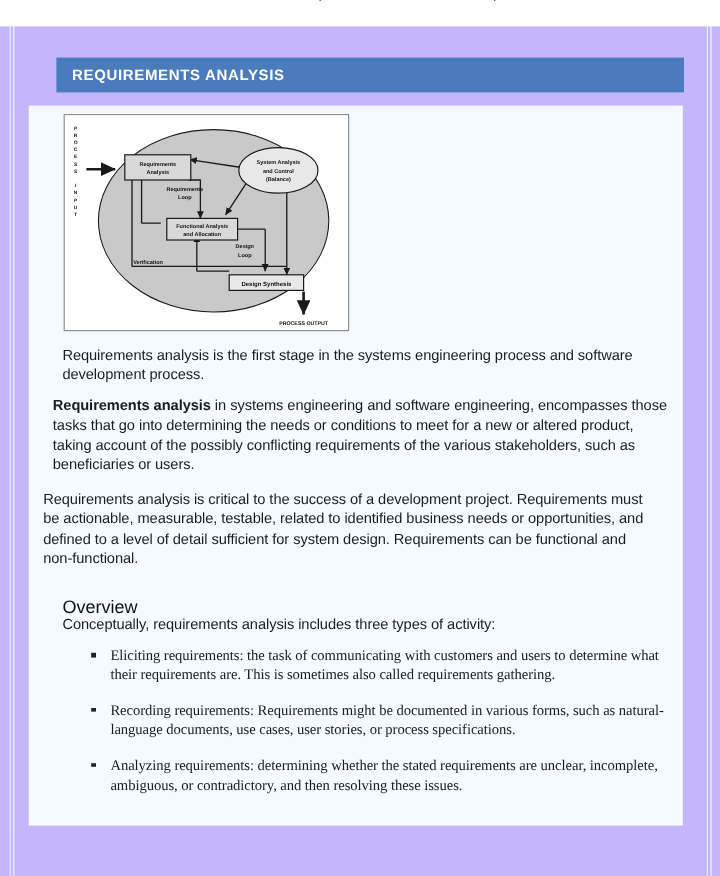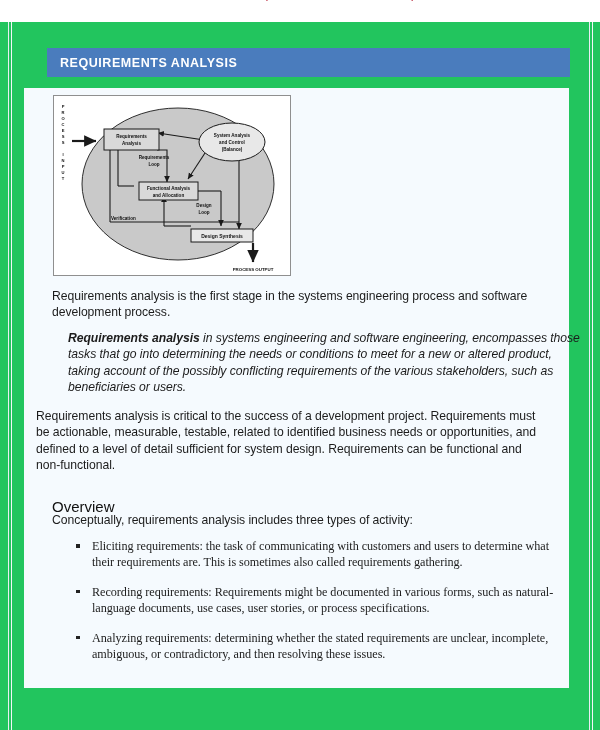--- a/index.html
+++ b/index.html
@@ -20,7 +20,7 @@
     position: absolute;
     left: 0; top: 0;
     width: 600px; height: 730px;
-    background: #22c55e;
+    background: #c4b5fd;
   }
   .edge-line {
     position: absolute;

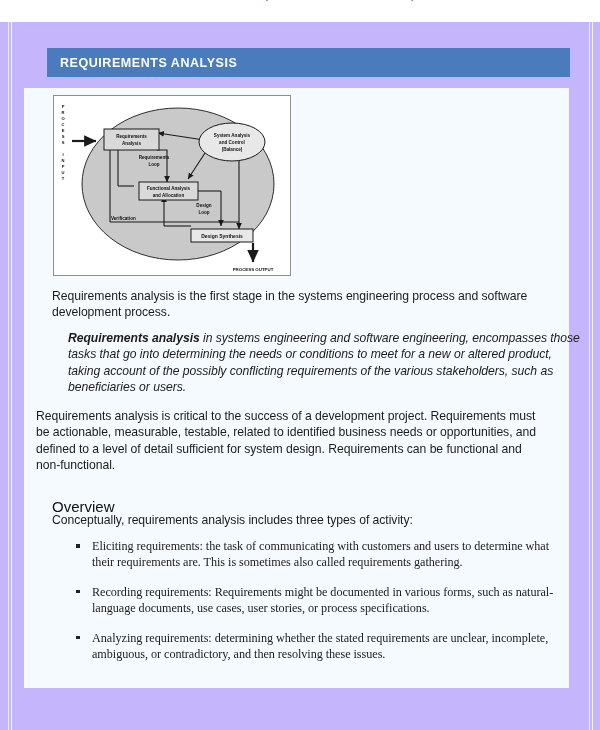--- a/index.html
+++ b/index.html
@@ -113,7 +113,7 @@
   .para b { font-weight: bold; }
 
   #para-1 { left: 52px; top: 288px; width: 510px; }
-  #para-2 { left: 68px; top: 330px; width: 512px; font-style: italic; }
+  #para-2 { left: 44px; top: 330px; width: 512px; }
   #para-3 { left: 36px; top: 408px; width: 512px; }
 
   #heading-overview {

